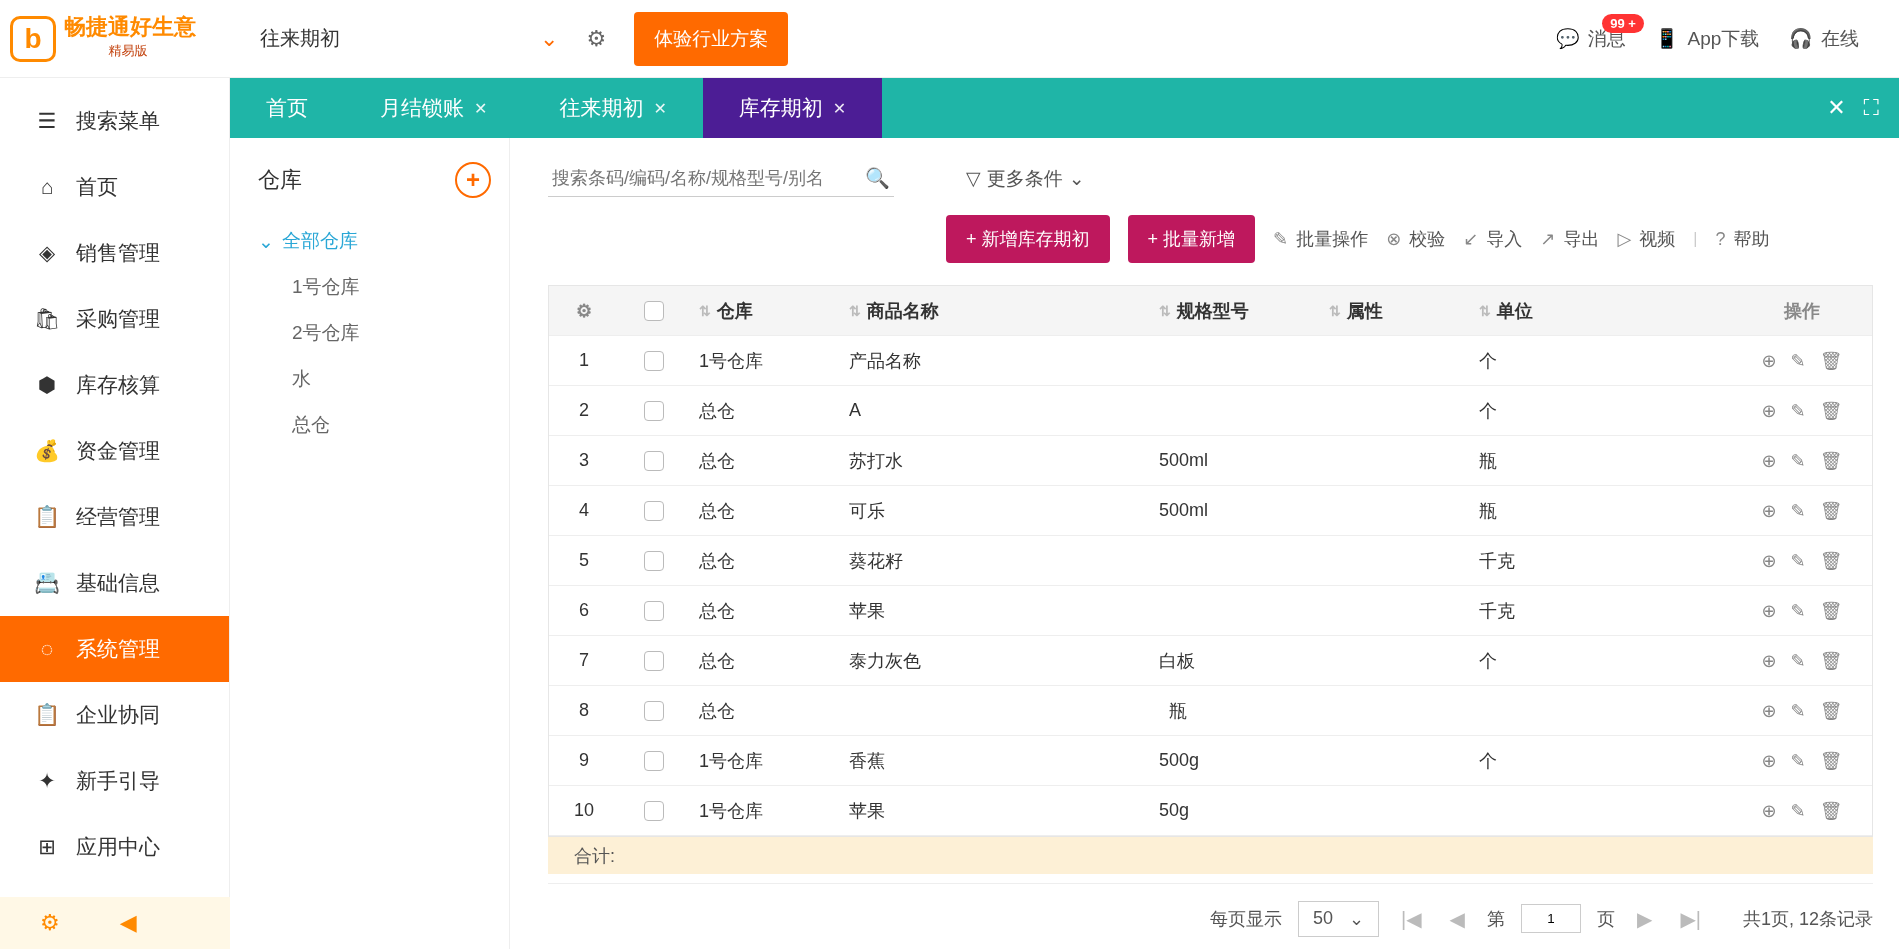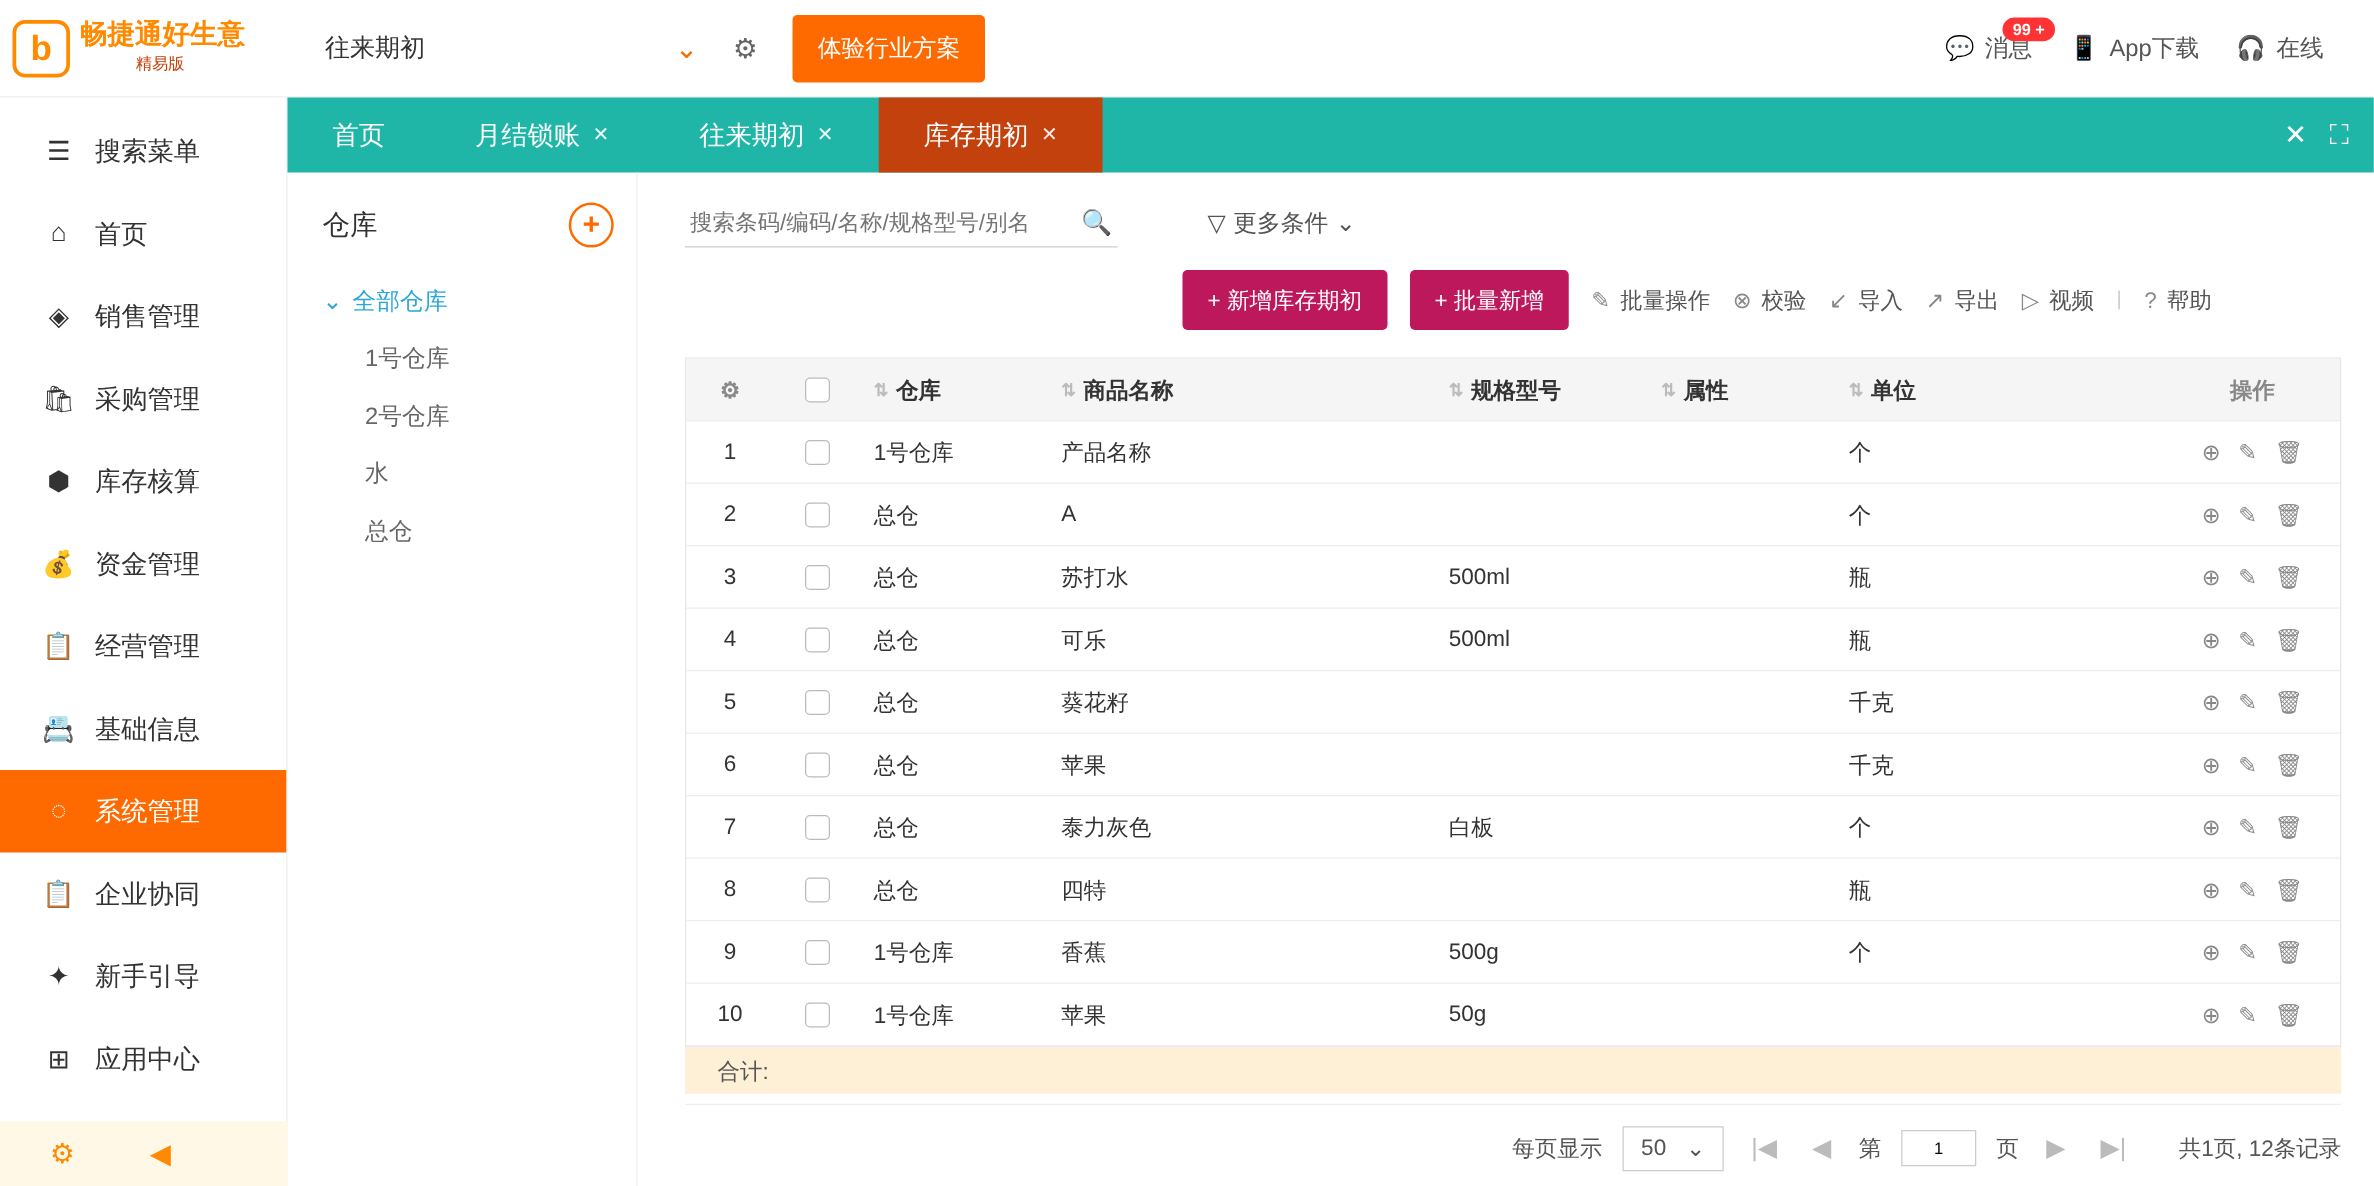--- a/index.html
+++ b/index.html
@@ -30,7 +30,7 @@
 
 .tabs { position:absolute; left:230px; right:0; top:78px; height:60px; background:#1fb5a7; display:flex; align-items:stretch; color:#fff; font-size:21px;}
 .tab { padding:0 36px; display:flex; align-items:center; gap:10px; }
-.tab.active { background:#c2410c;text-align:right; }
+.tab.active { background:#4c1d95;text-align:right; }
 .tab .x { font-size:16px; opacity:.9; }
 .tabs-right { margin-left:auto; display:flex; align-items:center; padding-right:20px; gap:18px; }
 

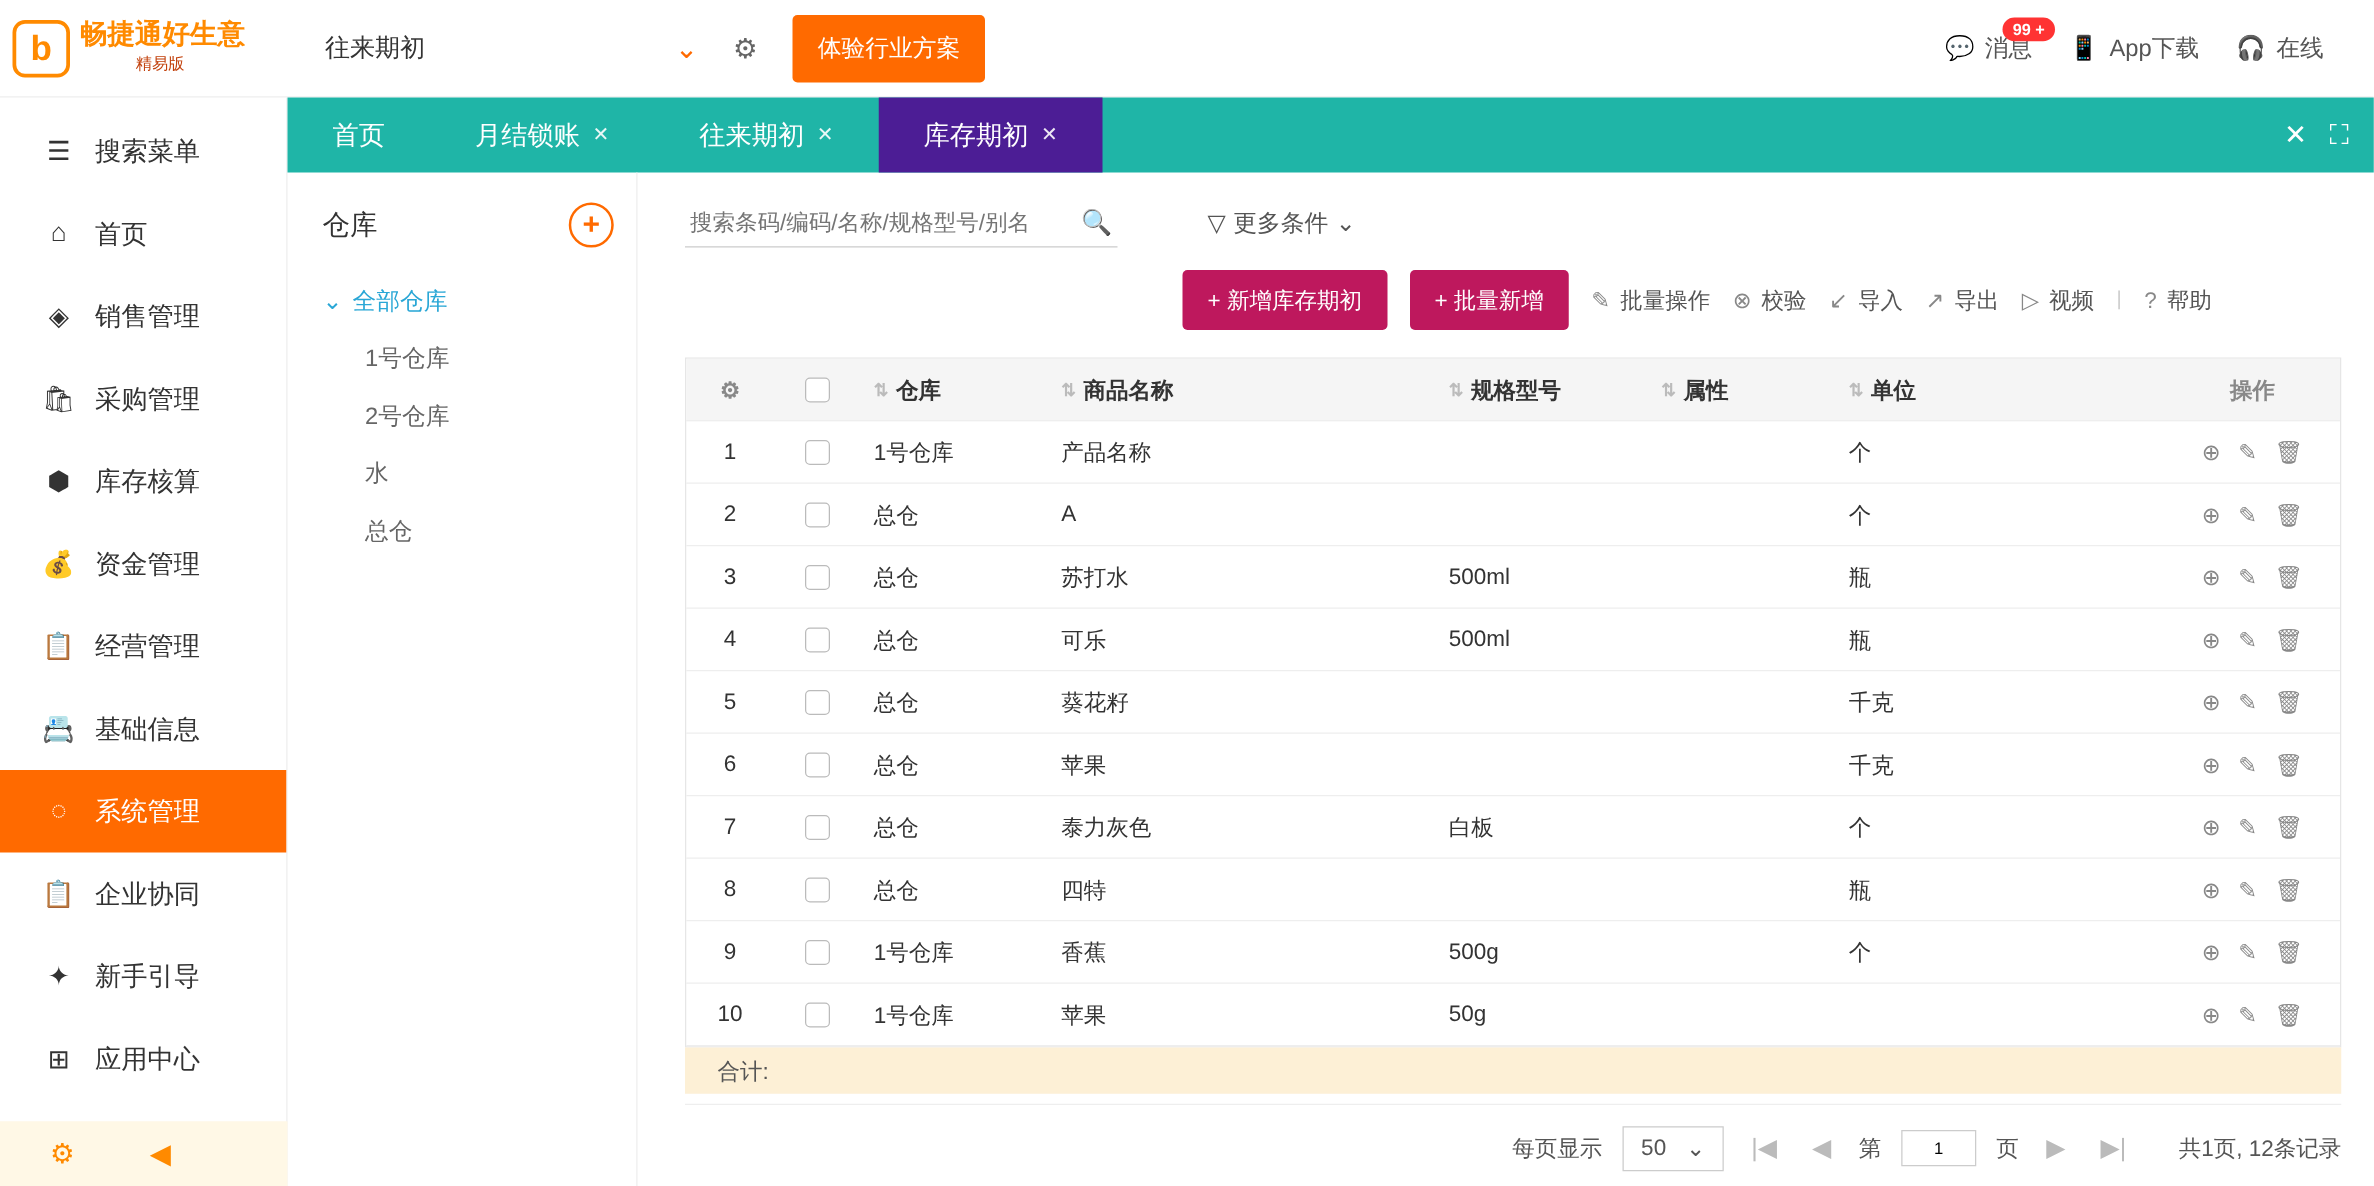--- a/index.html
+++ b/index.html
@@ -399,7 +399,6 @@
               <div class="chkbox"></div>
             </div>
             <div class="cell c-wh">总仓</div>
-            <div class="cell c-nm">四特</div>
             <div class="cell c-spec"></div>
             <div class="cell c-attr"></div>
             <div class="cell c-unit">瓶</div>

